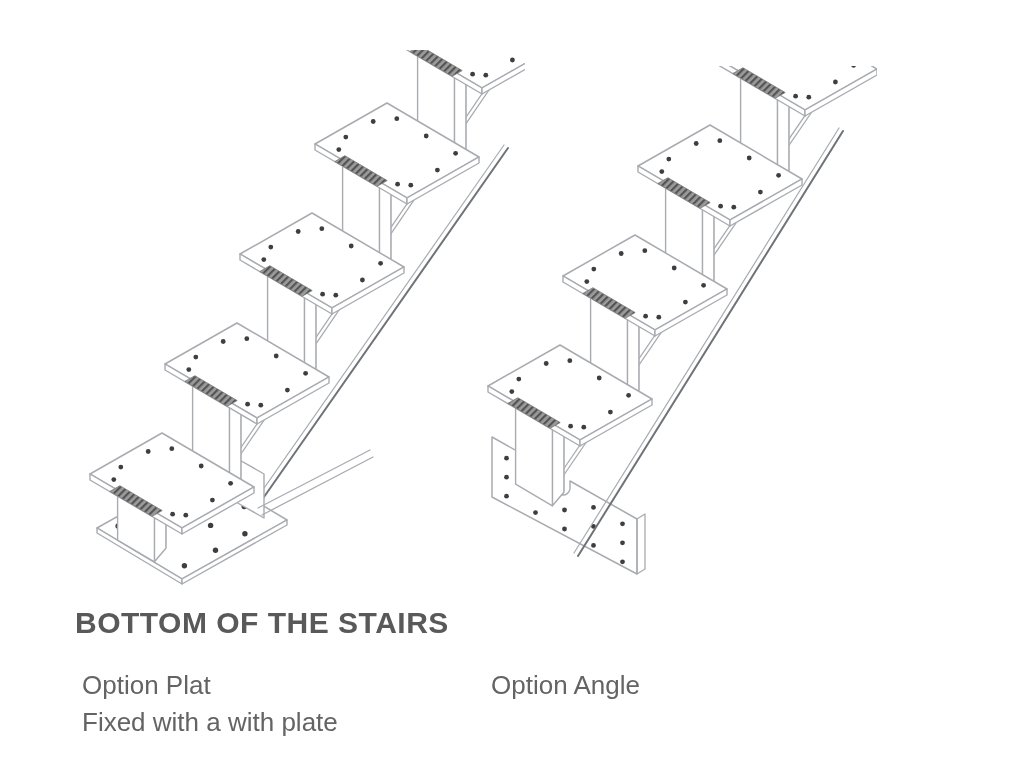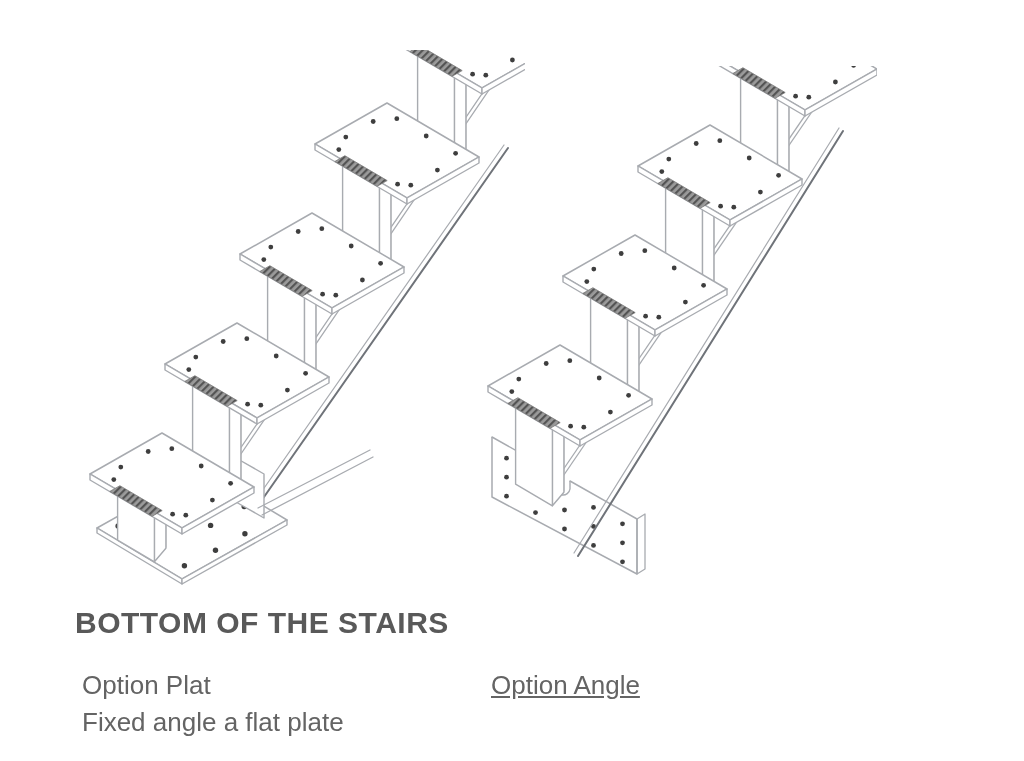--- a/index.html
+++ b/index.html
@@ -250,7 +250,7 @@
     <div>Fixed angle a flat plate</div>
   </div>
 
-  <div class="caption caption-right" style="color: rgb(100, 100, 100); text-decoration: underline;">
+  <div class="caption caption-right" style="color: rgb(100, 100, 100);">
     <div>Option Angle</div>
   </div>
 

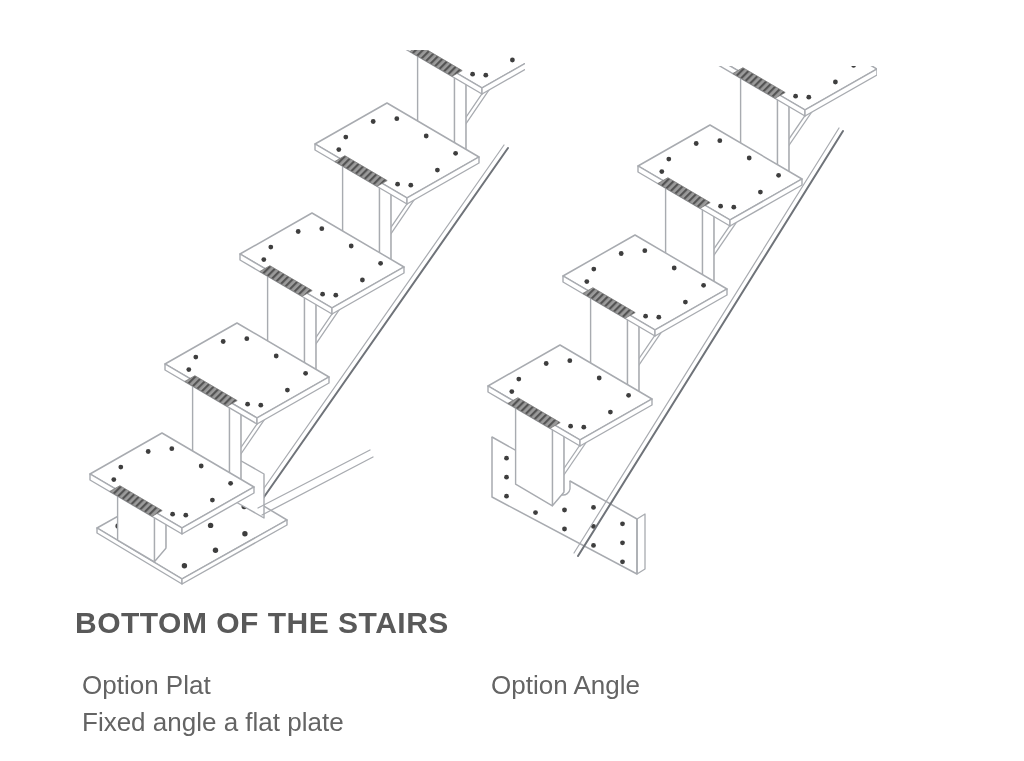--- a/index.html
+++ b/index.html
@@ -247,7 +247,7 @@
 
   <div class="caption caption-left" style="color: rgb(100, 100, 100);">
     <div>Option Plat</div>
-    <div>Fixed angle a flat plate</div>
+    <div>Fixed with a with plate</div>
   </div>
 
   <div class="caption caption-right" style="color: rgb(100, 100, 100);">

